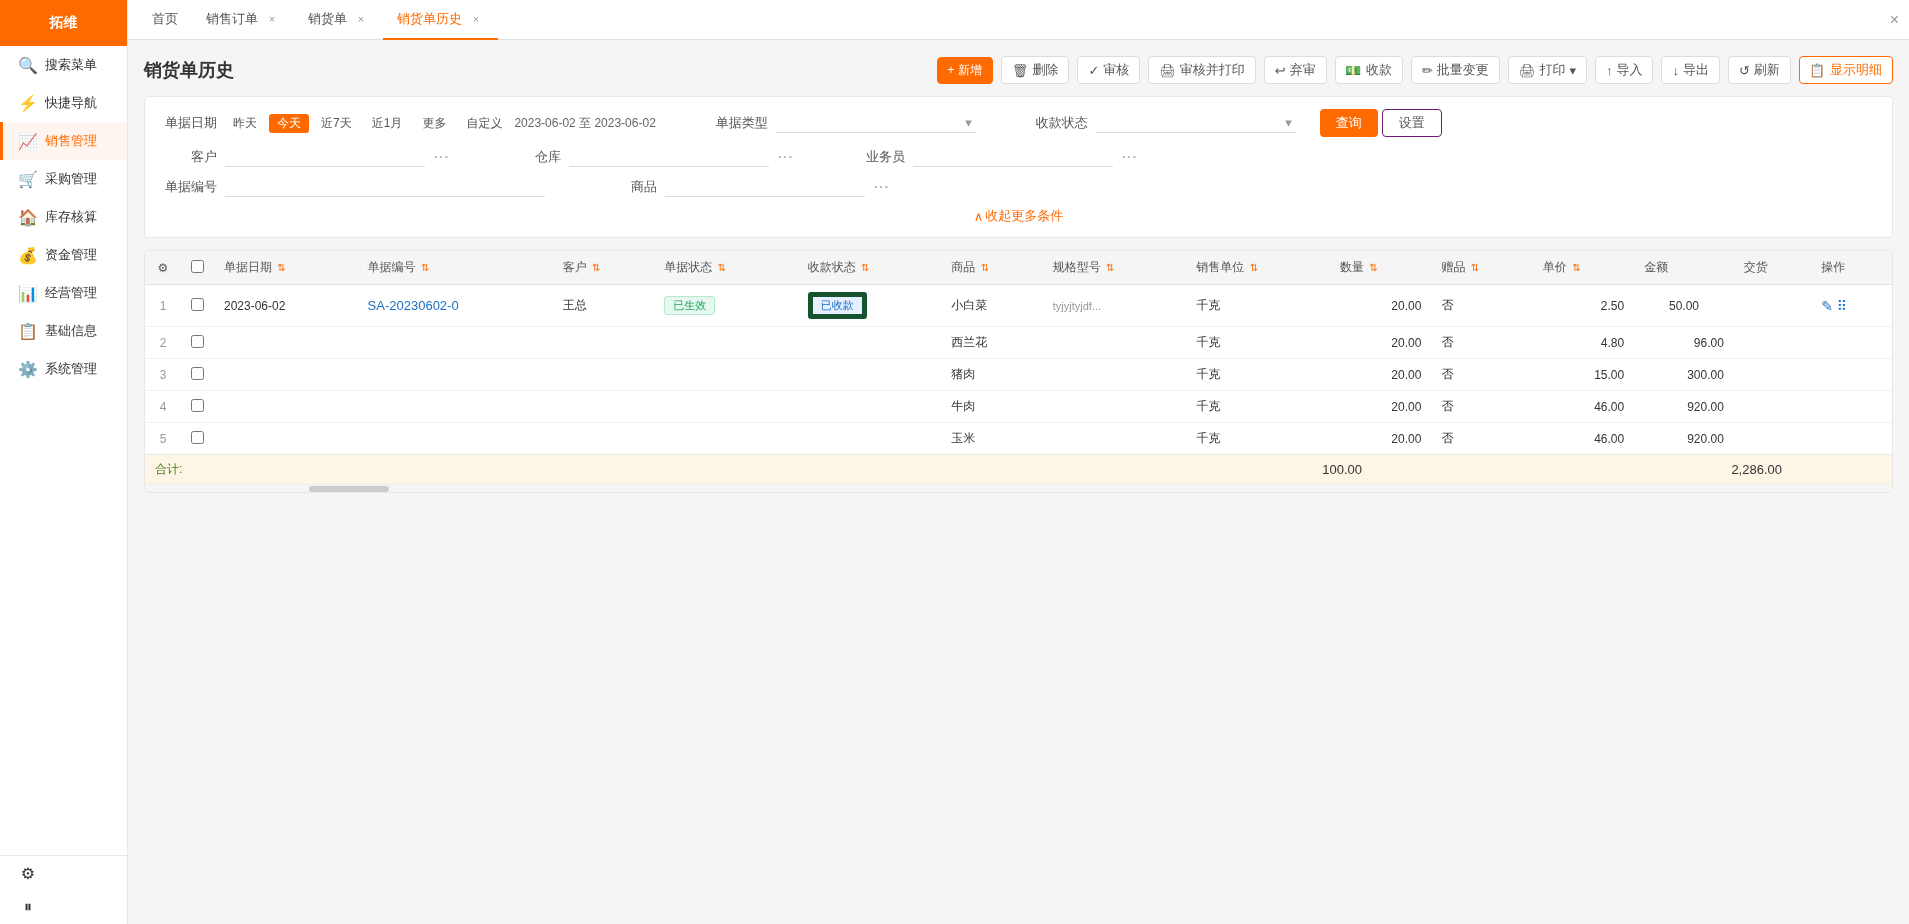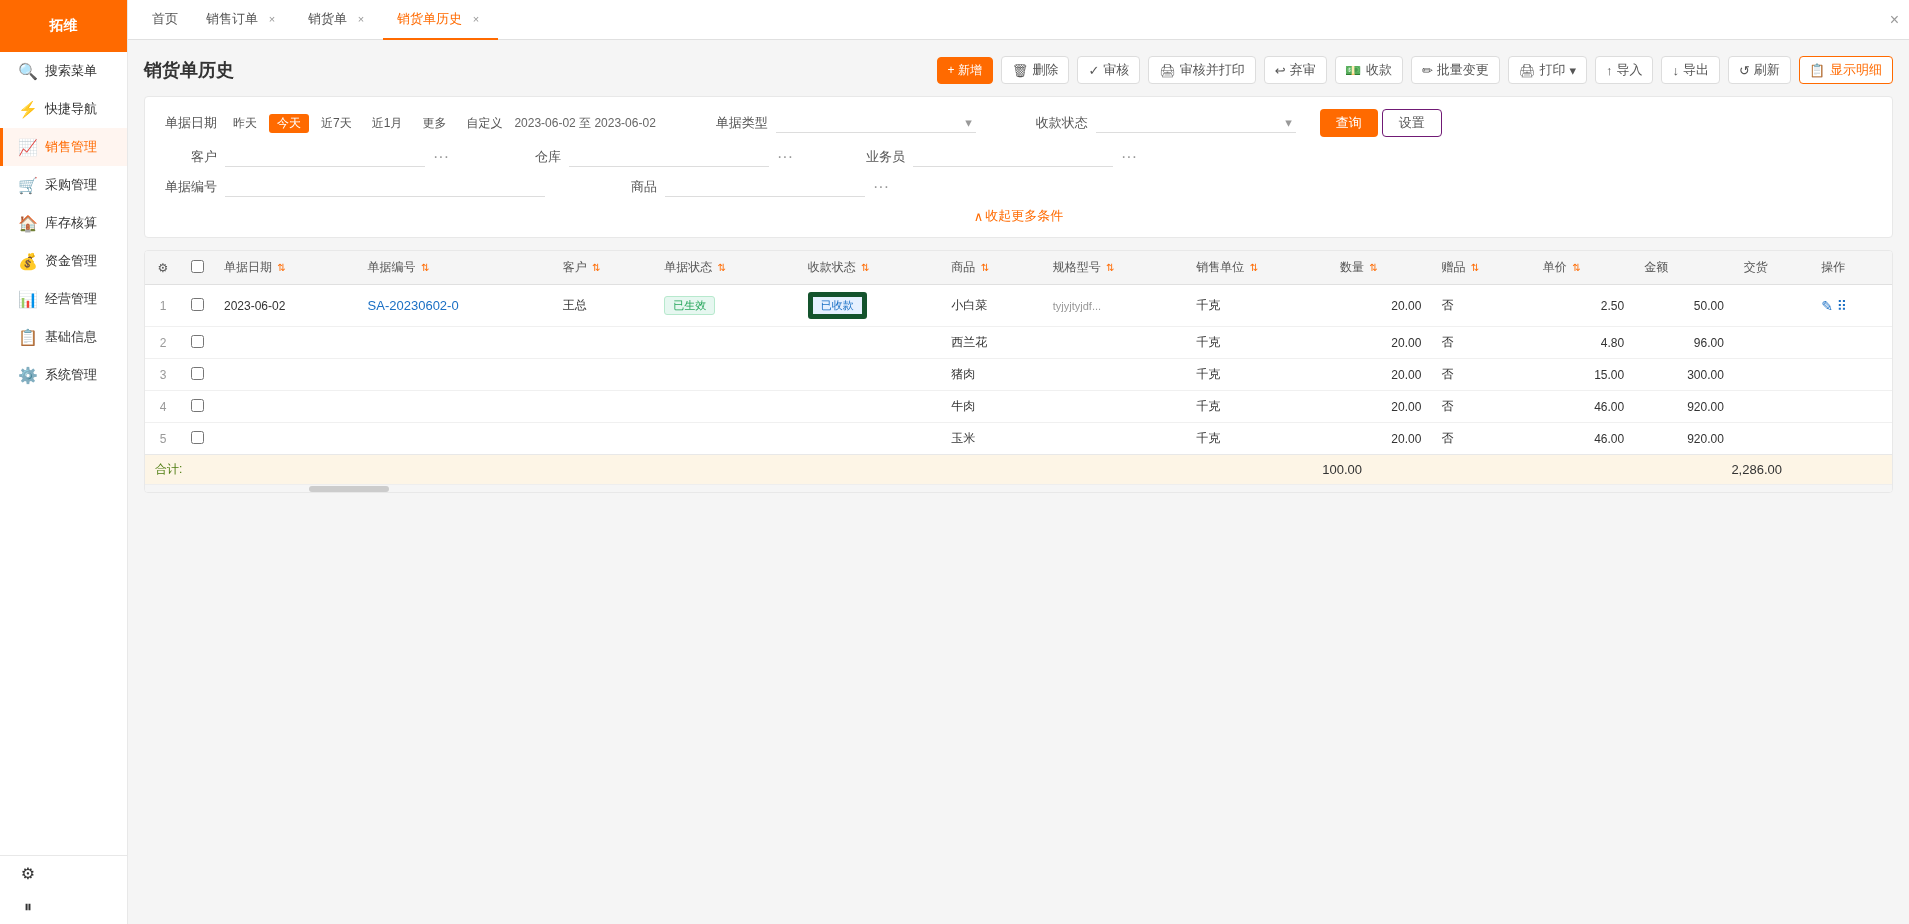--- a/index.html
+++ b/index.html
@@ -7,7 +7,7 @@
     
     
     .sidebar { width: 128px; background: #fff; border-right: 1px solid #e8e8e8; display: flex; flex-direction: column; height: 100%; flex-shrink: 0; }
-    .sidebar-logo { height: 52px; background: #ff6a00; display: flex; align-items: center; justify-content: center; color: #fff; font-size: 14px; font-weight: bold; }
+    .sidebar-logo { height: 46px; background: #ff6a00; display: flex; align-items: center; justify-content: center; color: #fff; font-size: 14px; font-weight: bold; }
     .sidebar-item { display: flex; align-items: center; padding: 10px 16px; cursor: pointer; color: #333; gap: 8px; border-left: 3px solid transparent; }
     .sidebar-item.active { color: #ff6a00; border-left-color: #ff6a00; background: #fff5f0; }
     .sidebar-item-icon { width: 18px; height: 18px; display: flex; align-items: center; justify-content: center; font-size: 16px; }

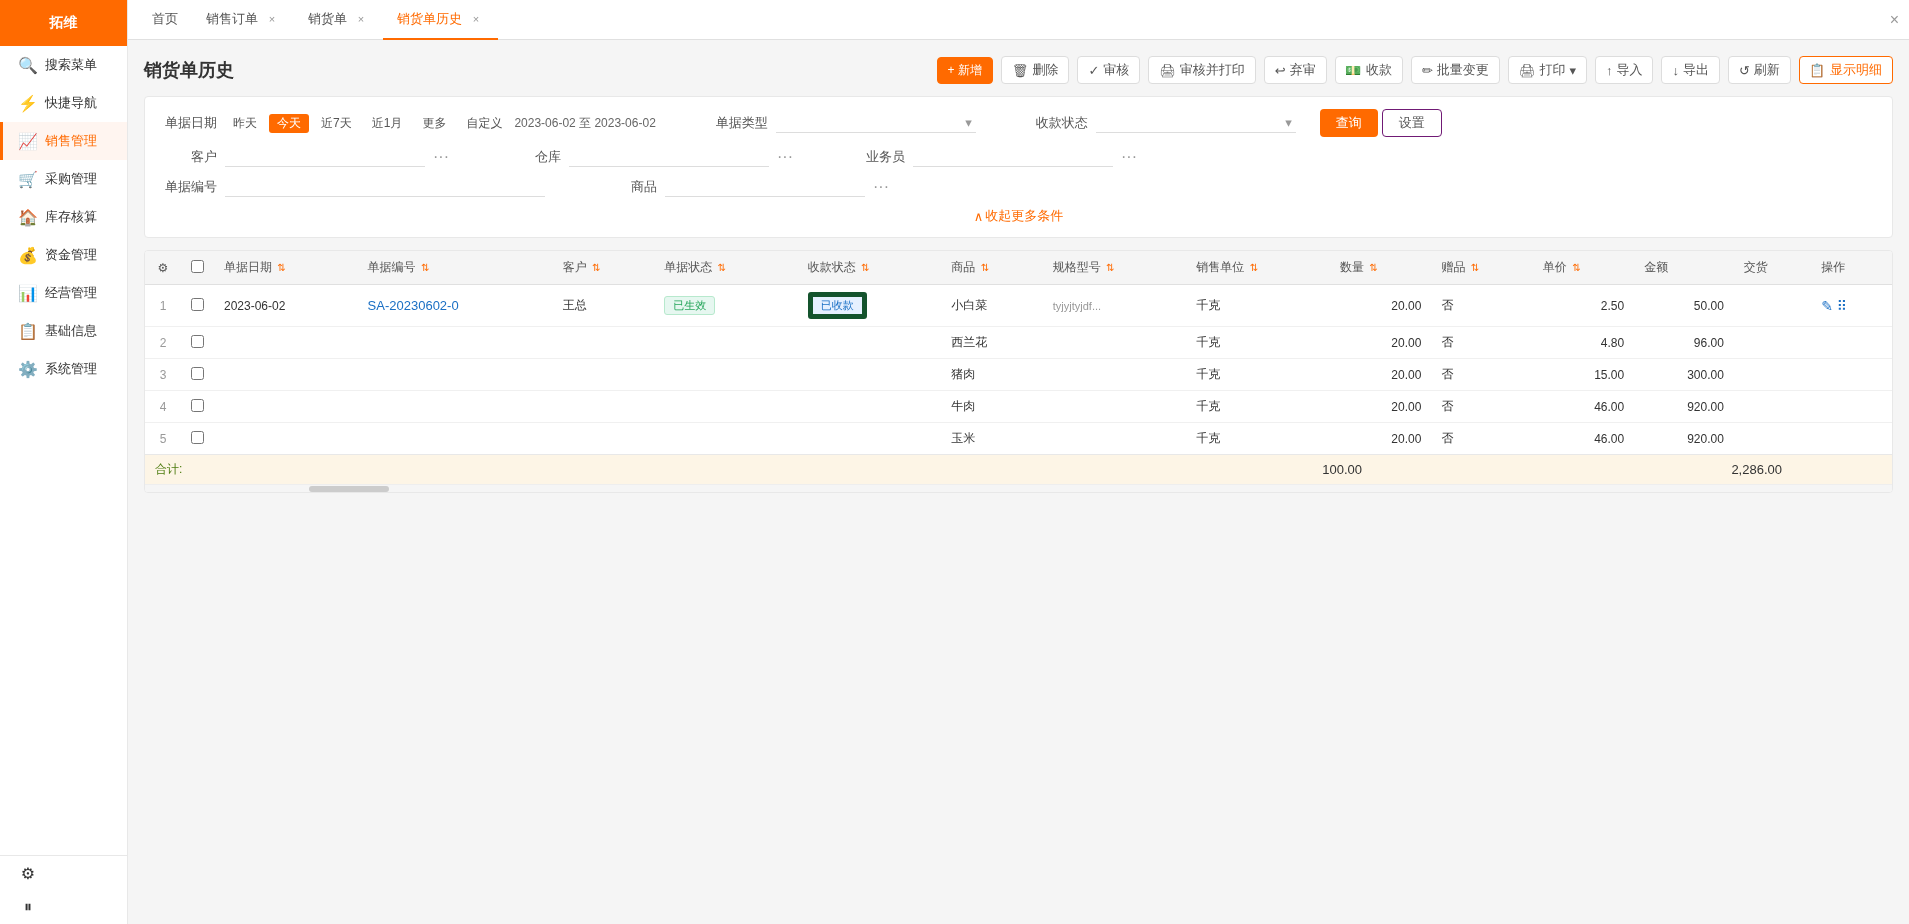--- a/index.html
+++ b/index.html
@@ -328,7 +328,7 @@
     <td style="text-align:right;">20.00</td>
     <td>否</td>
     <td style="text-align:right;">2.50</td>
-    <td style="text-align:right;">50.00</td>
+    <td style="text-align:center;">50.00</td>
     <td></td>
     <td>
                 <div class="action-btns">

